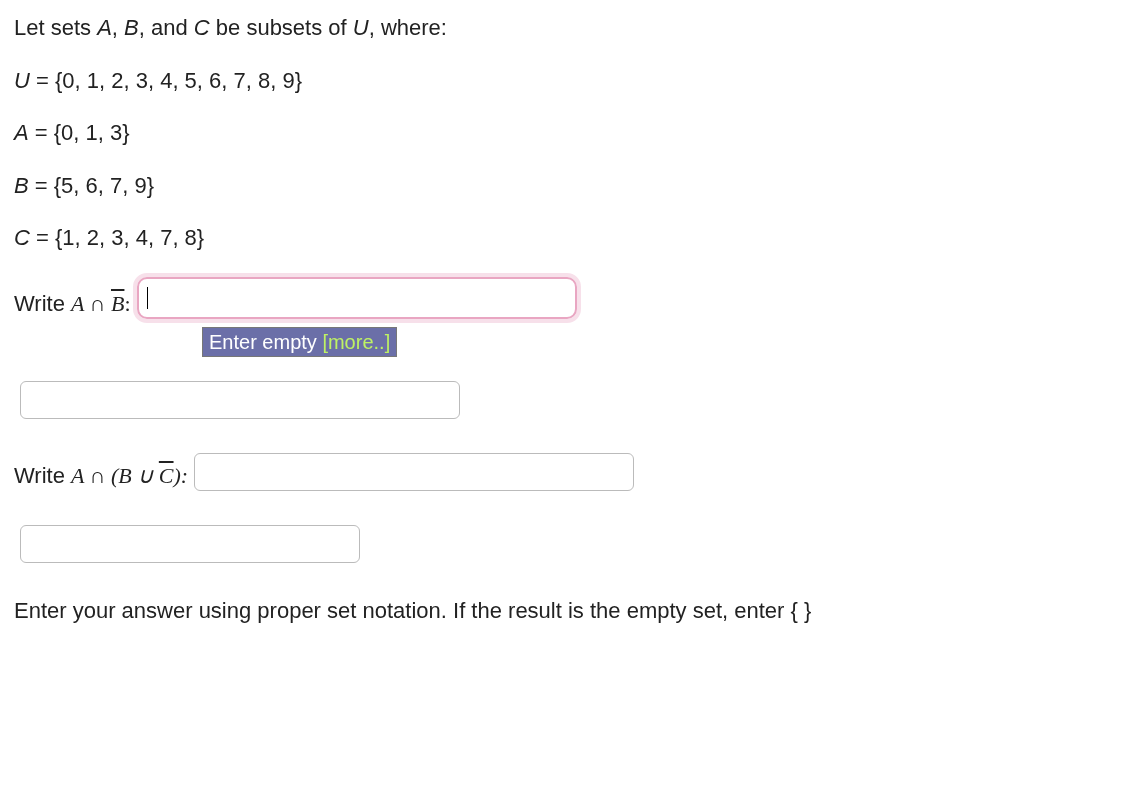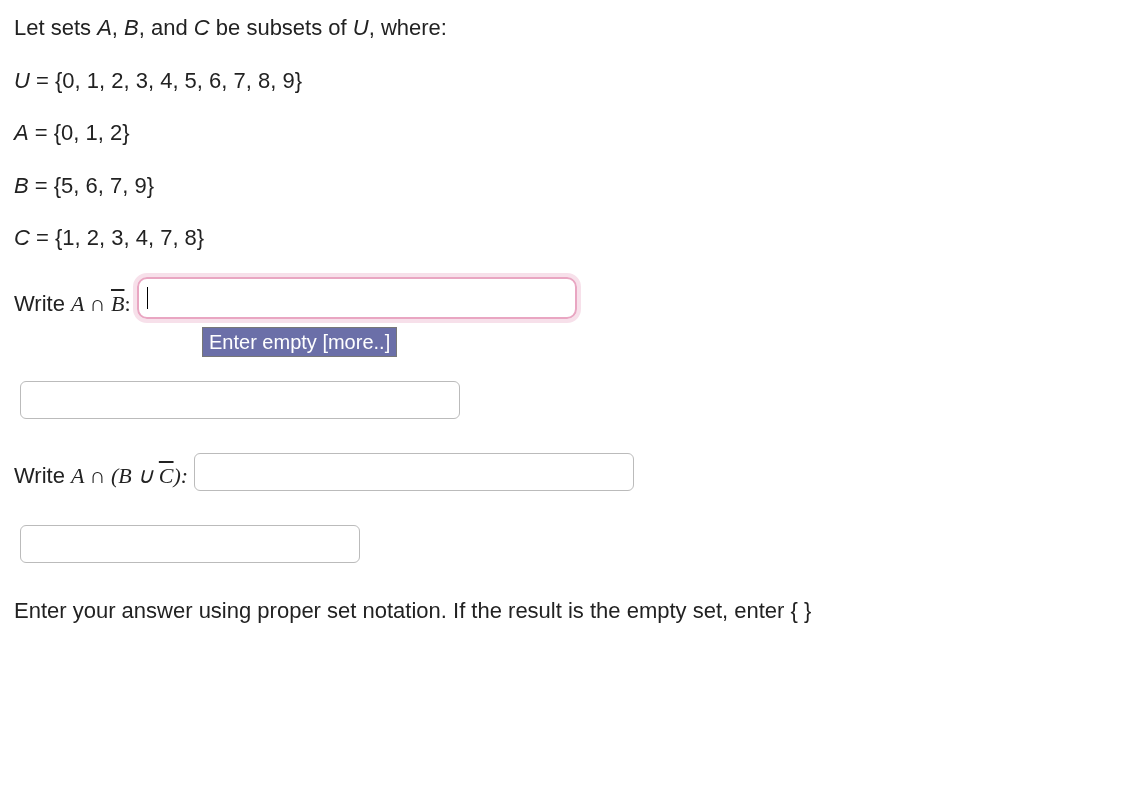--- a/index.html
+++ b/index.html
@@ -77,7 +77,7 @@
 
 <p>
   <span class="ital">A</span>
-  <span> = {0, 1, 2}</span>
+  <span> = {0, 1, 3}</span>
 </p>
 
 <p>

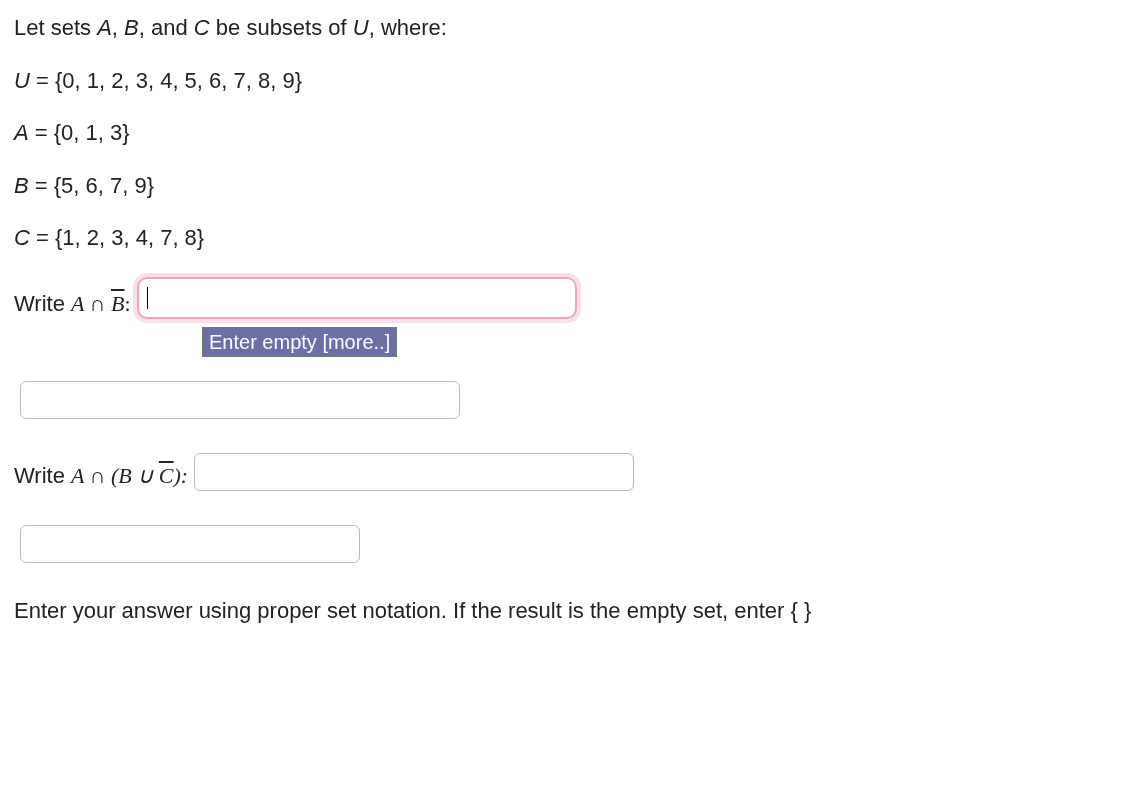--- a/index.html
+++ b/index.html
@@ -56,7 +56,7 @@
     font-size: 20px;
     border: 1px solid #777;
   }
-  .tip .more { color: #ffffff; }
+  .tip .more { color: #bef264; }
   .instr { margin-top: 4px; }
 </style>
 </head>

